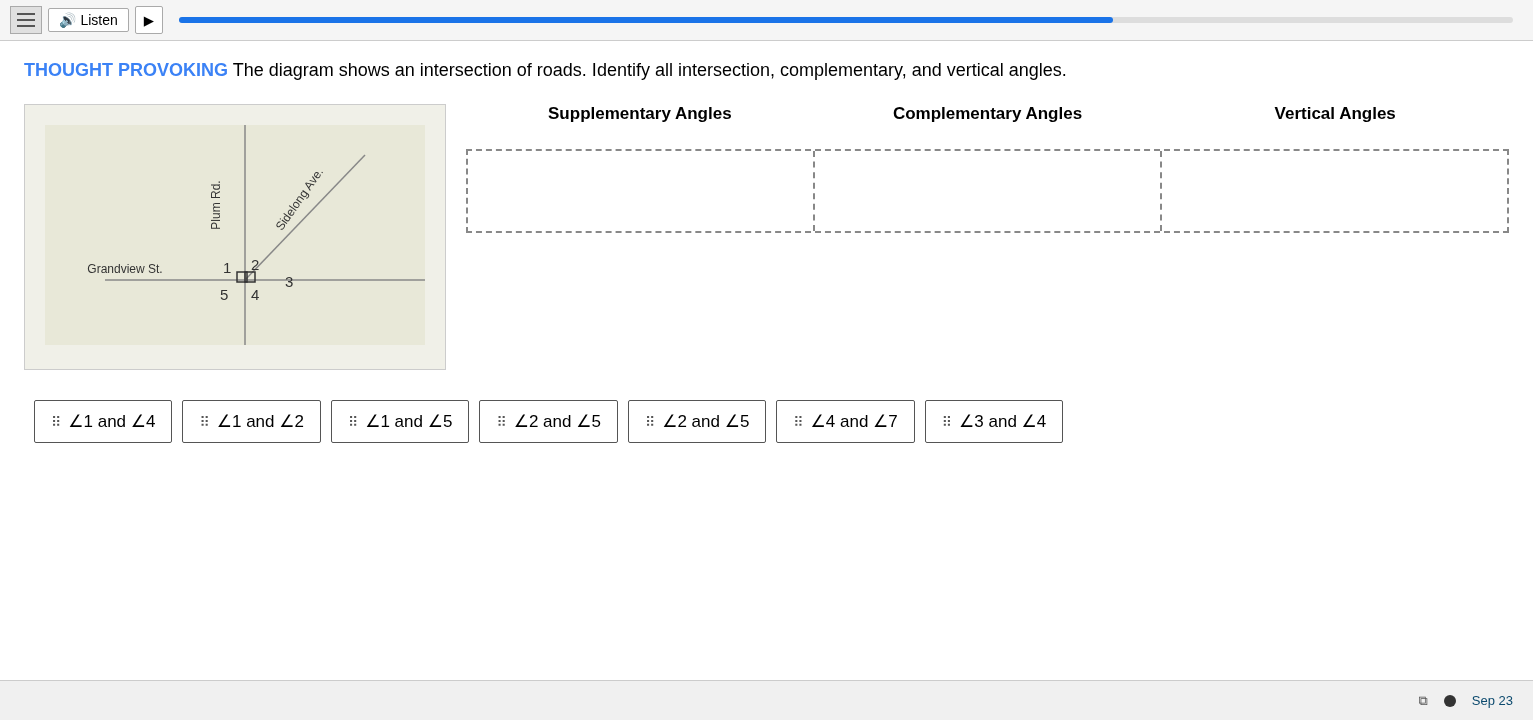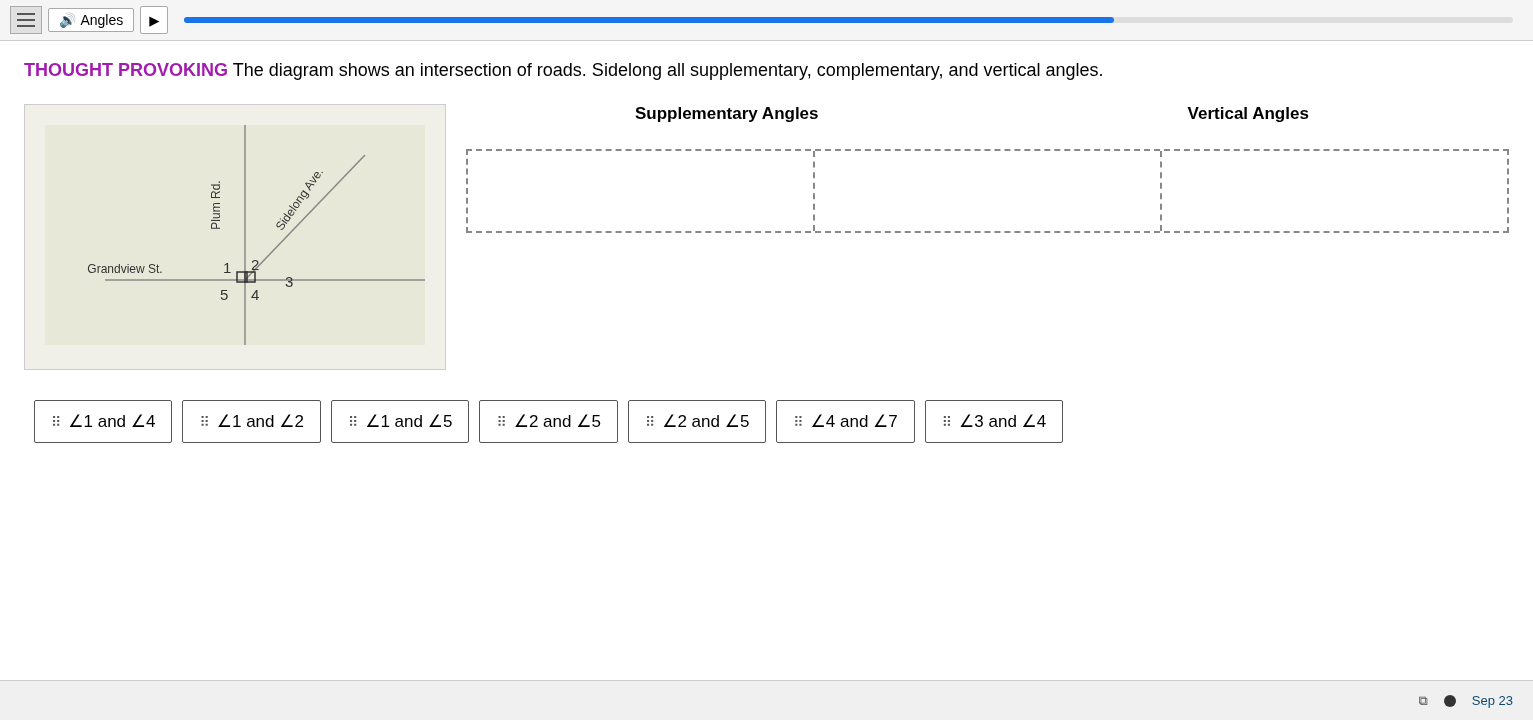--- a/index.html
+++ b/index.html
@@ -198,7 +198,7 @@
   </div>
   <button class="listen-btn">
     <span>🔊</span>
-    <span>Angles</span>
+    <span>Listen</span>
   </button>
   <button class="play-btn">
     <span>▶</span>

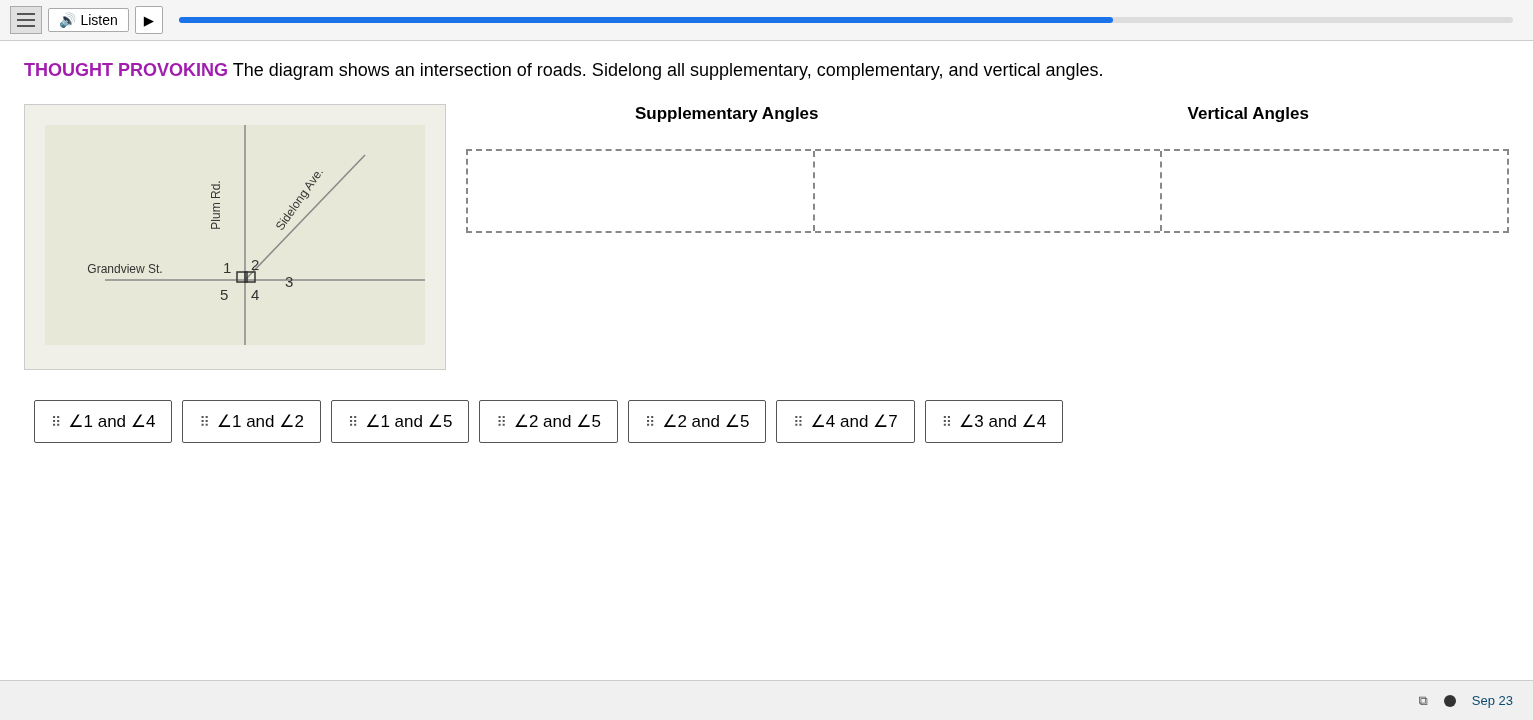--- a/index.html
+++ b/index.html
@@ -78,7 +78,7 @@
       max-width: 1400px;
     }
     .prompt-label {
-      color: #a21caf;
+      color: #3b82f6;
       font-weight: bold;
       margin-top: 24px;
     }

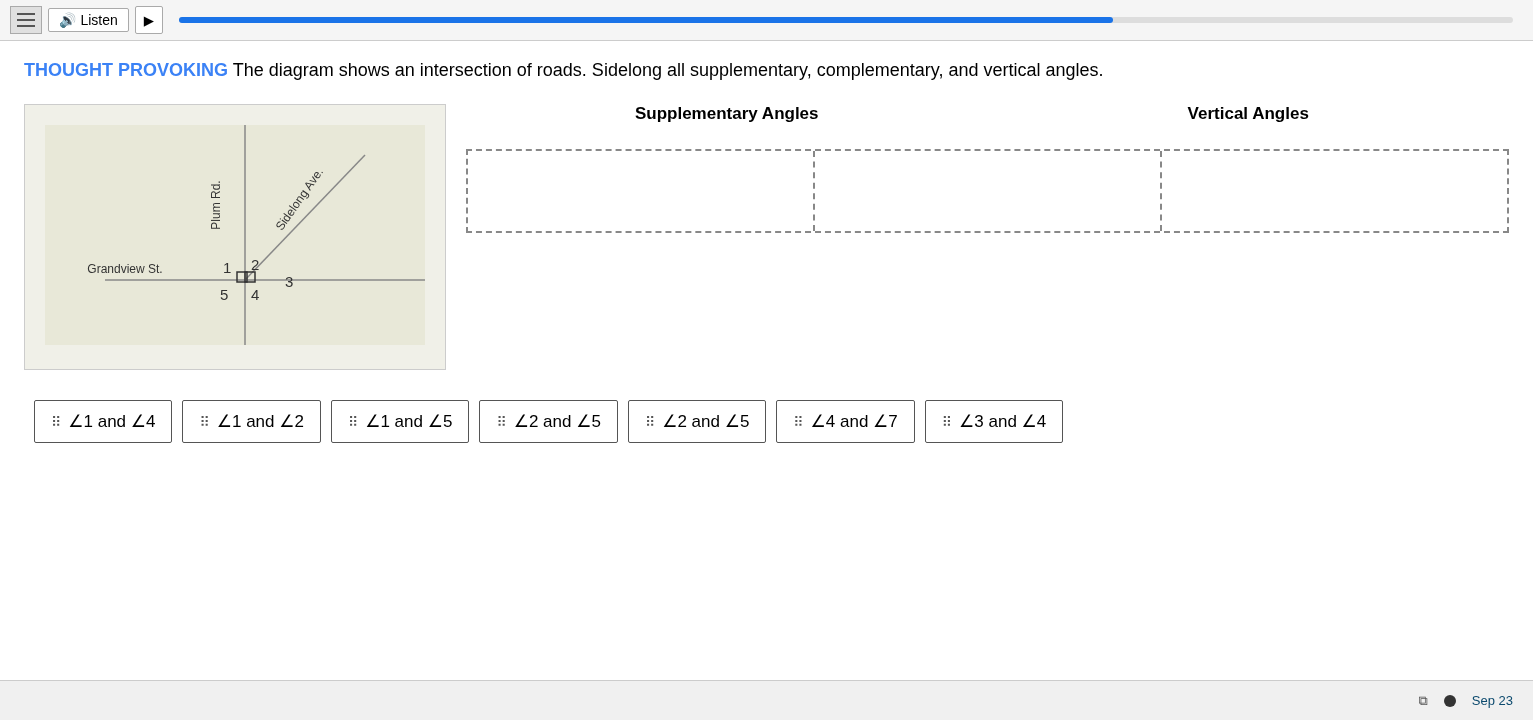--- a/index.html
+++ b/index.html
@@ -211,7 +211,7 @@
 <div class="main-content">
 
   <div class="prompt-text">
-    <span class="prompt-label">THOUGHT PROVOKING</span><span> The diagram shows an intersection of roads. Sidelong all supplementary, complementary, and vertical angles.</span>
+    <span class="prompt-label">THOUGHT PROVOKING</span><span> The diagram shows an intersection of roads. Identify all intersection, complementary, and vertical angles.</span>
   </div>
 
   <div class="content-area">

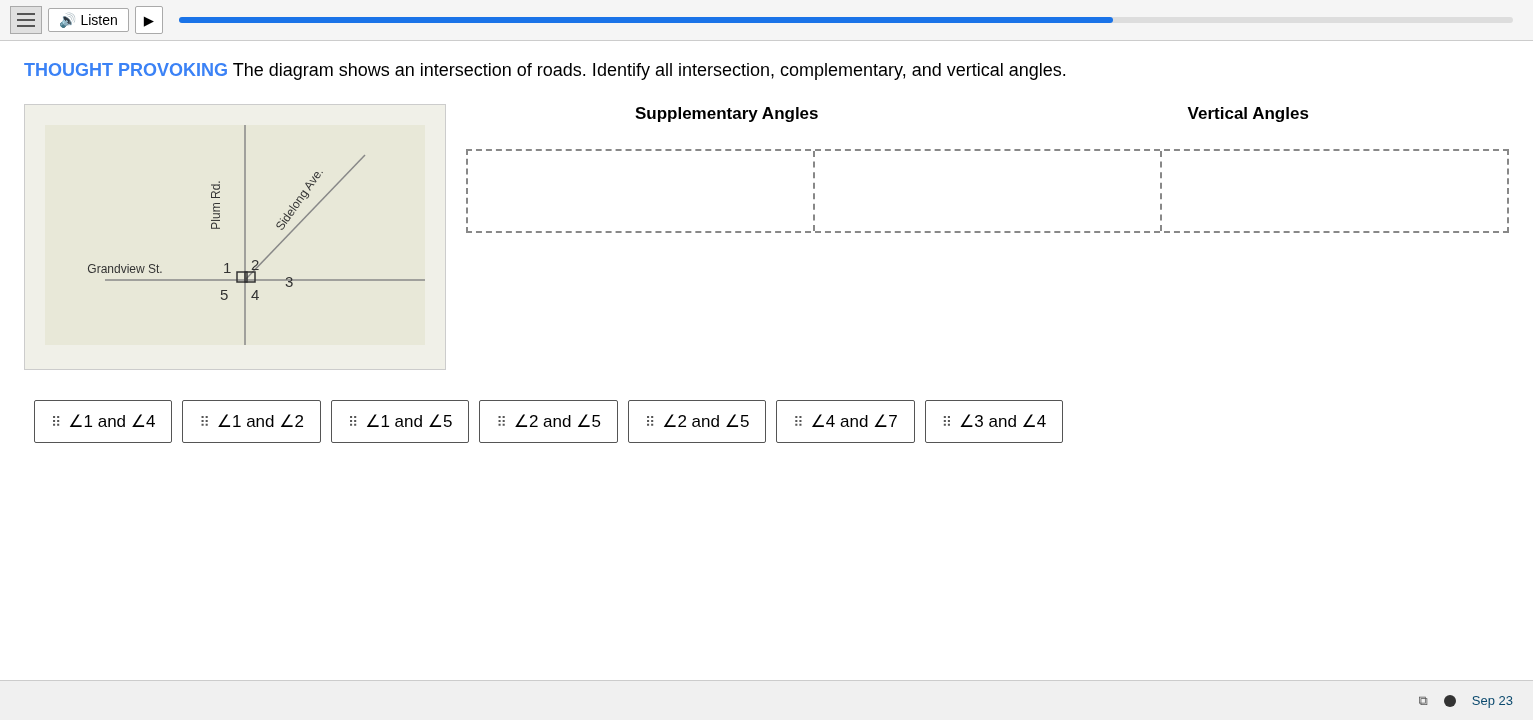--- a/index.html
+++ b/index.html
@@ -253,6 +253,7 @@
 
       <div class="column-headers">
         <div class="col-header col-supp">Supplementary Angles</div>
+        <div class="col-header col-comp">Complementary Angles</div>
         <div class="col-header col-vert">Vertical Angles</div>
       </div>
 

